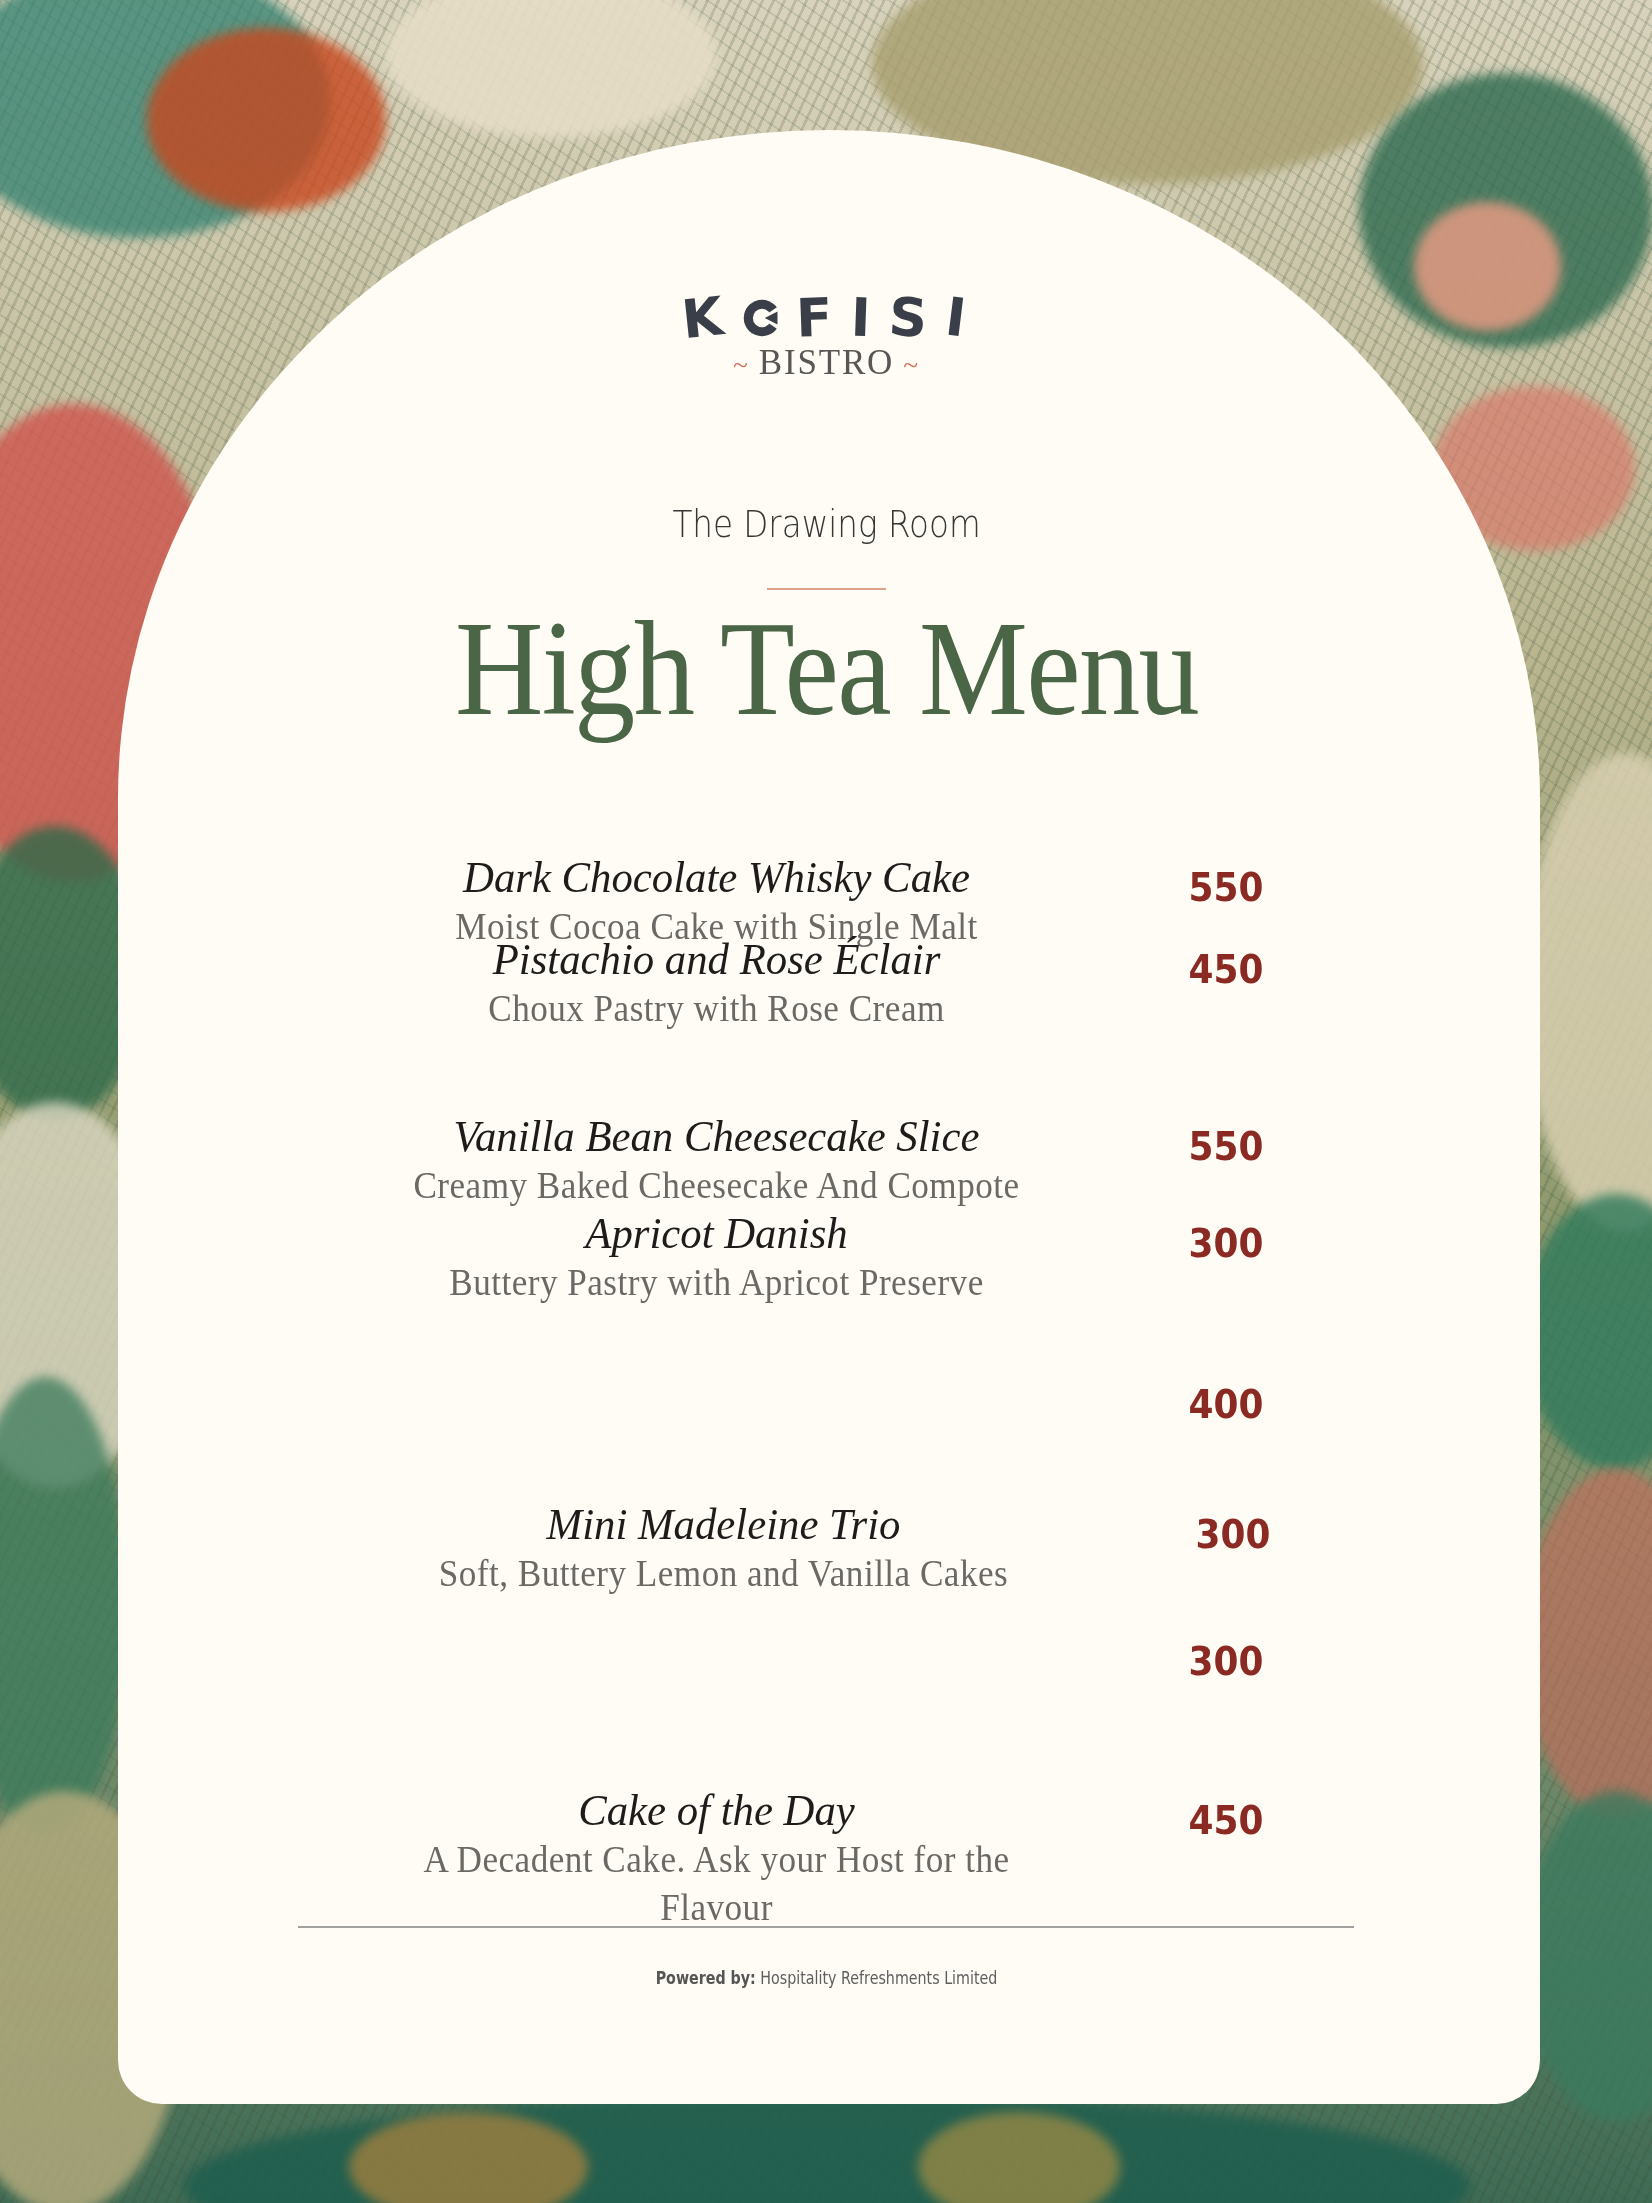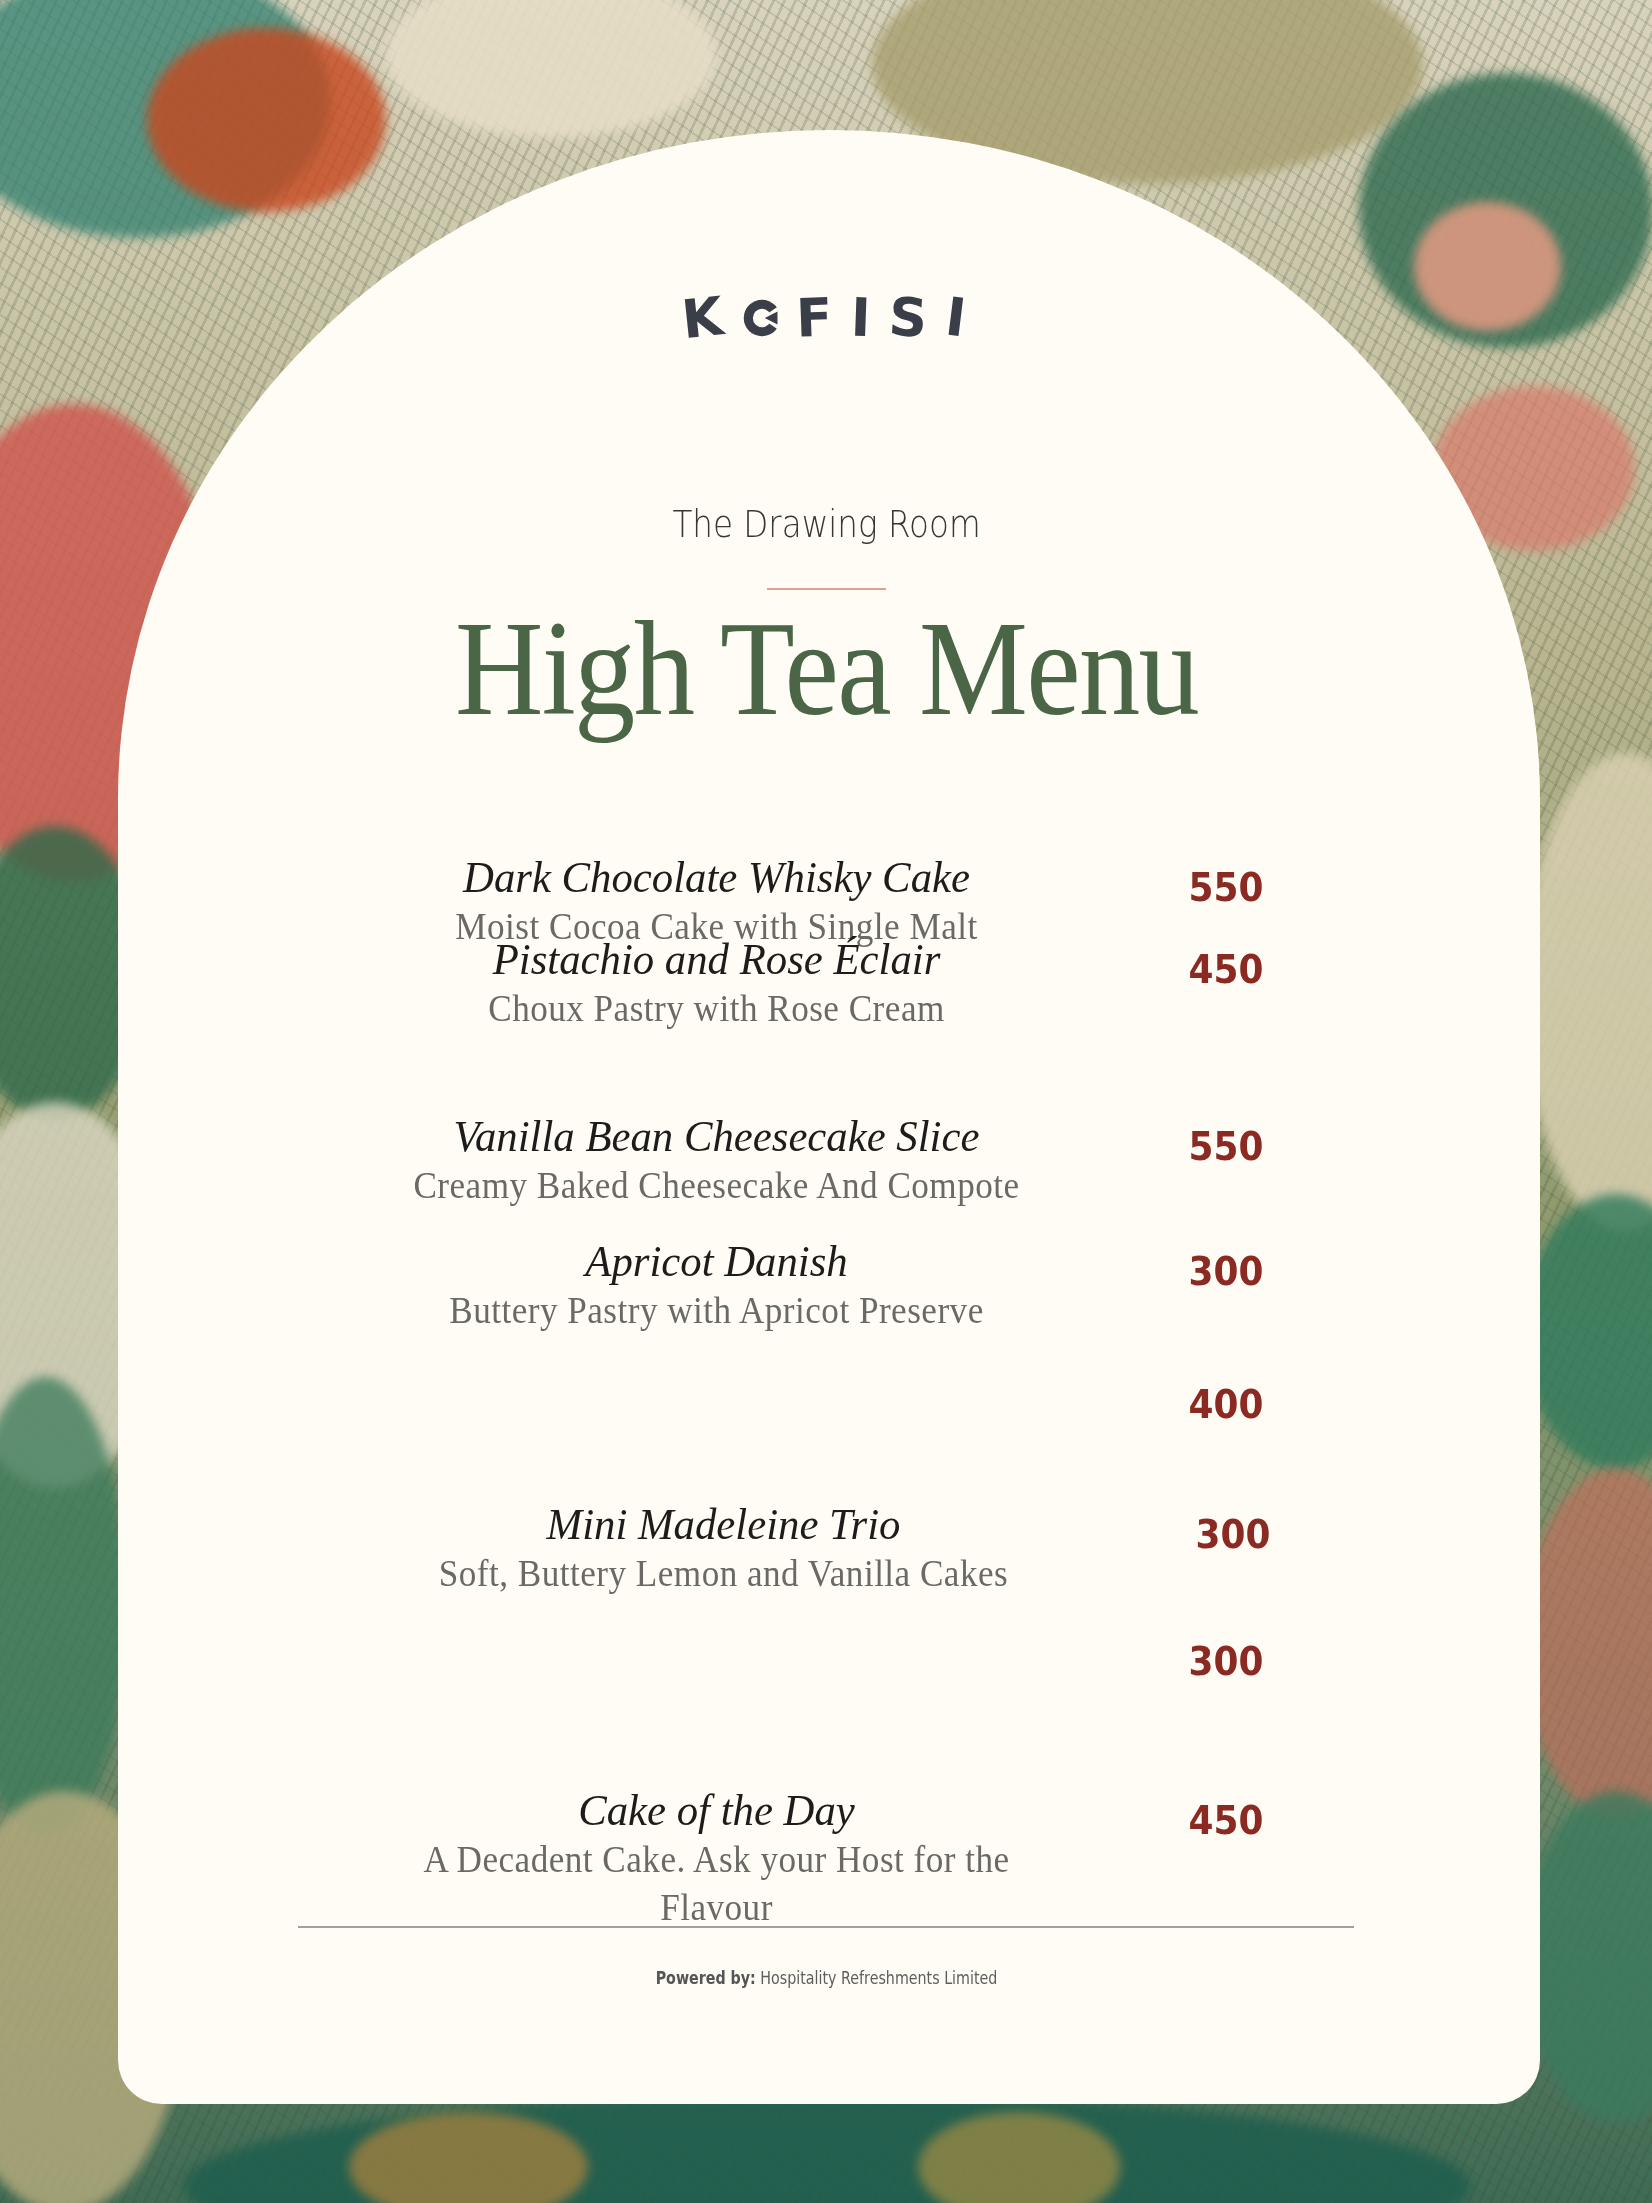--- a/index.html
+++ b/index.html
@@ -122,6 +122,9 @@
     <span class="s">S</span>
     <span class="i2">I</span>
   </div>
+  <div class="logo-sub">
+    <span class="dash">~</span><span>BISTRO</span><span class="dash">~</span>
+  </div>
 </div>
 
 <div class="venue">The Drawing Room</div>

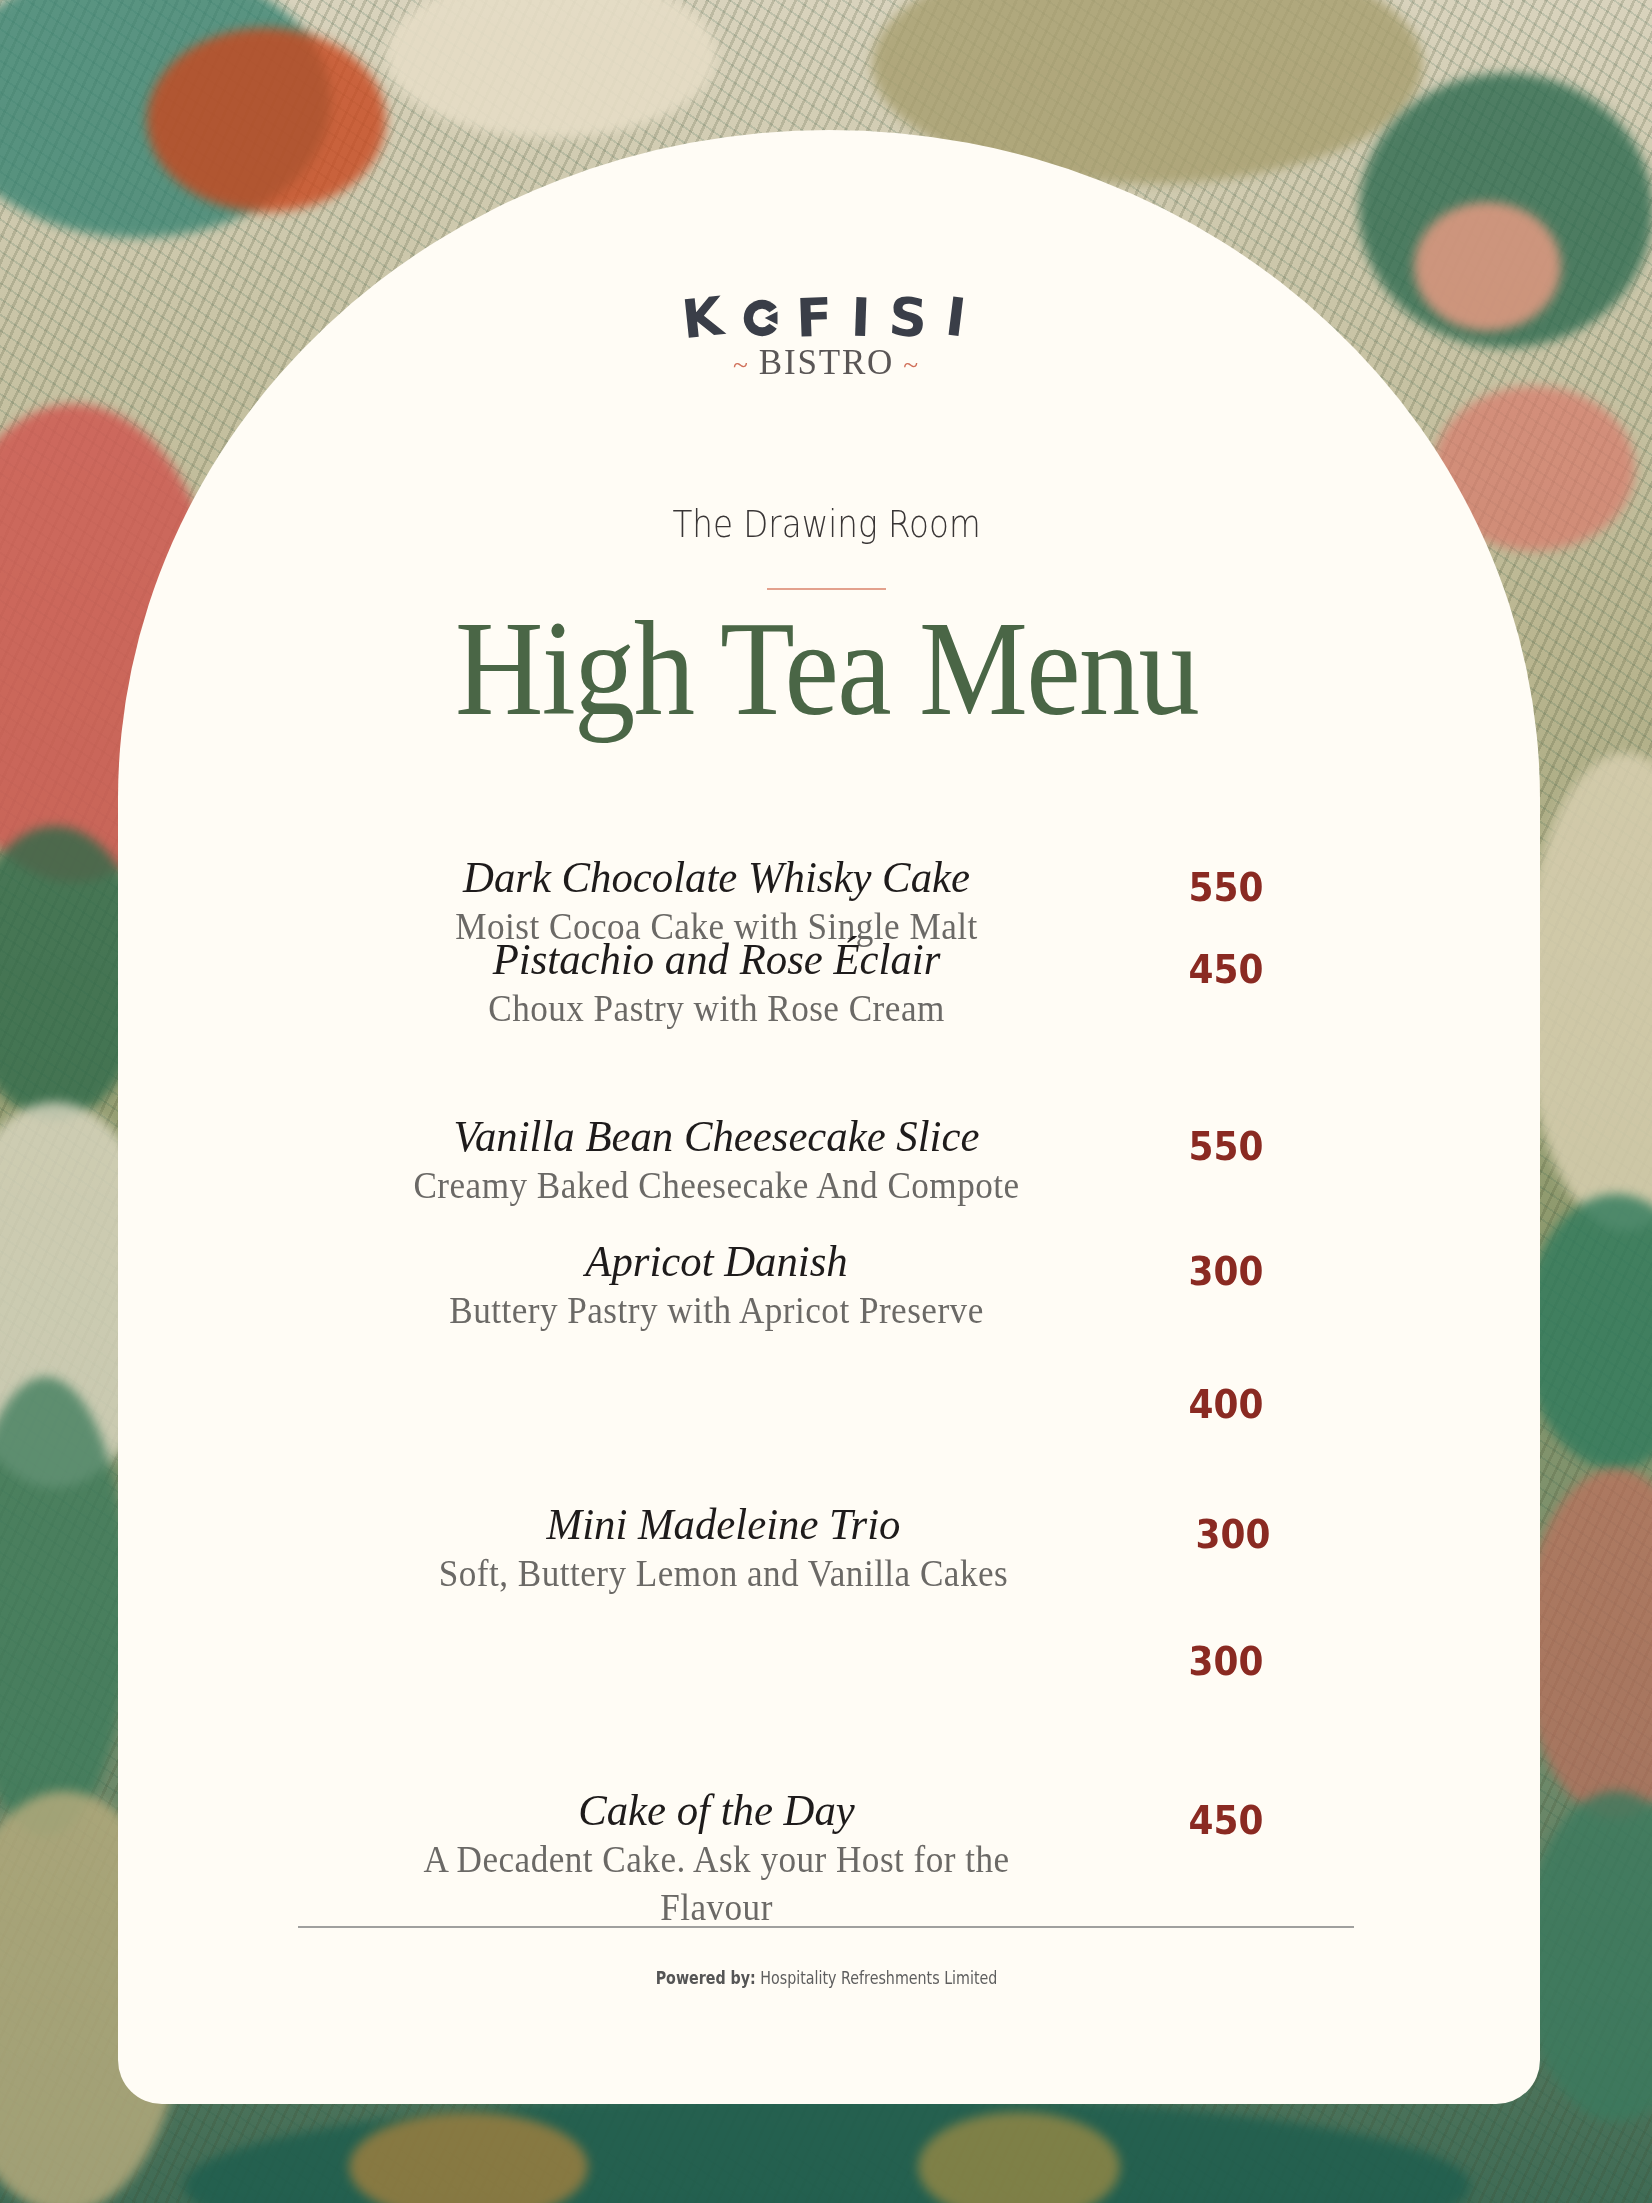--- a/index.html
+++ b/index.html
@@ -153,7 +153,7 @@
     </div>
     <div class="item-price">550</div>
   </div>
-  <div class="menu-item" style="top:1236px;">
+  <div class="menu-item" style="top:1208px;">
     <div class="item-text">
       <div class="item-name">Apricot Danish</div>
       <div class="item-desc">Buttery Pastry with Apricot Preserve</div>

